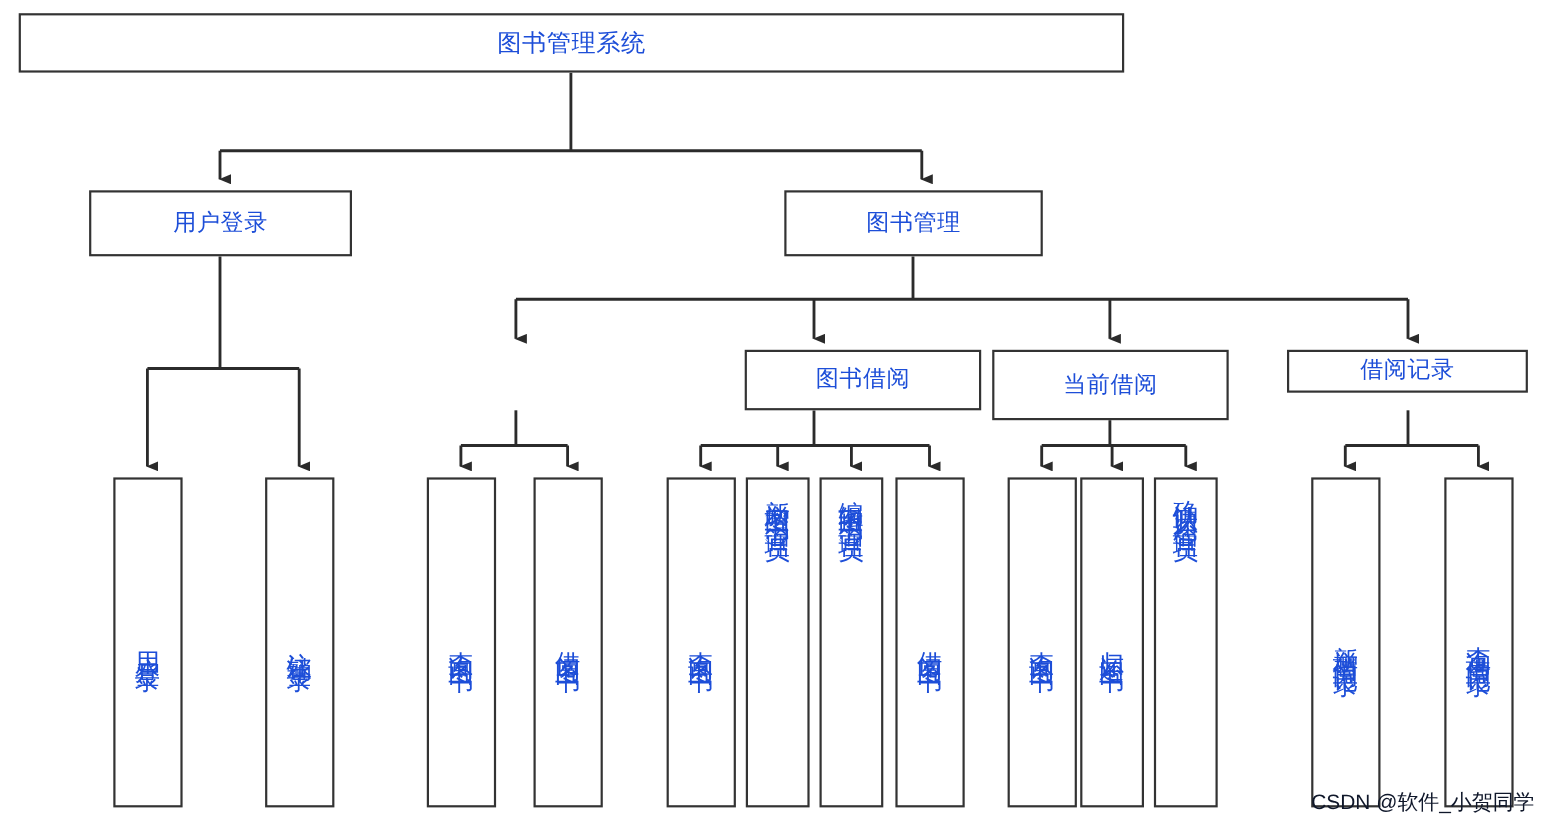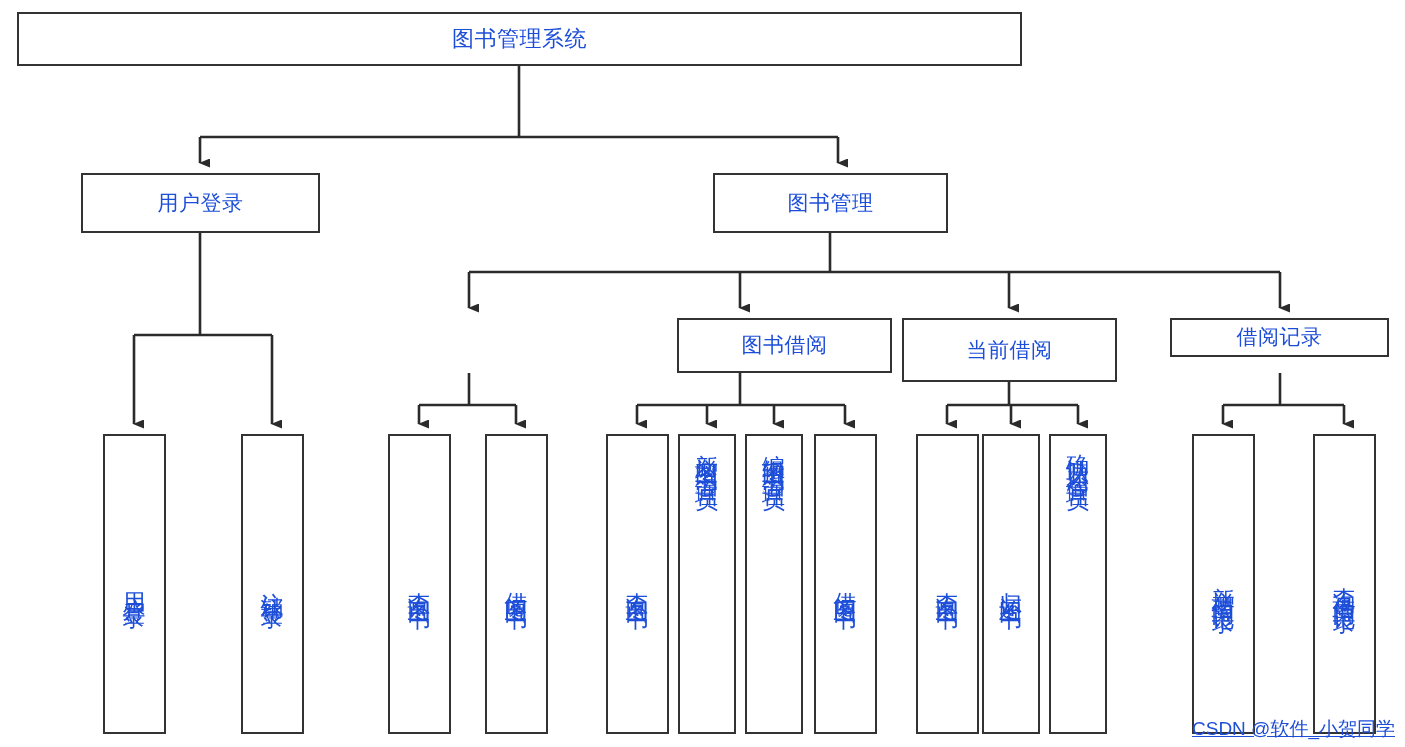--- a/index.html
+++ b/index.html
@@ -46,10 +46,9 @@
   .watermark{
     position:absolute;
     font-size:19px;
-    color:#1d4ed8;
+    color:#0f172a;
     white-space:nowrap;
     user-select:none;
-    text-decoration:underline;
   }
 </style>
 </head>

